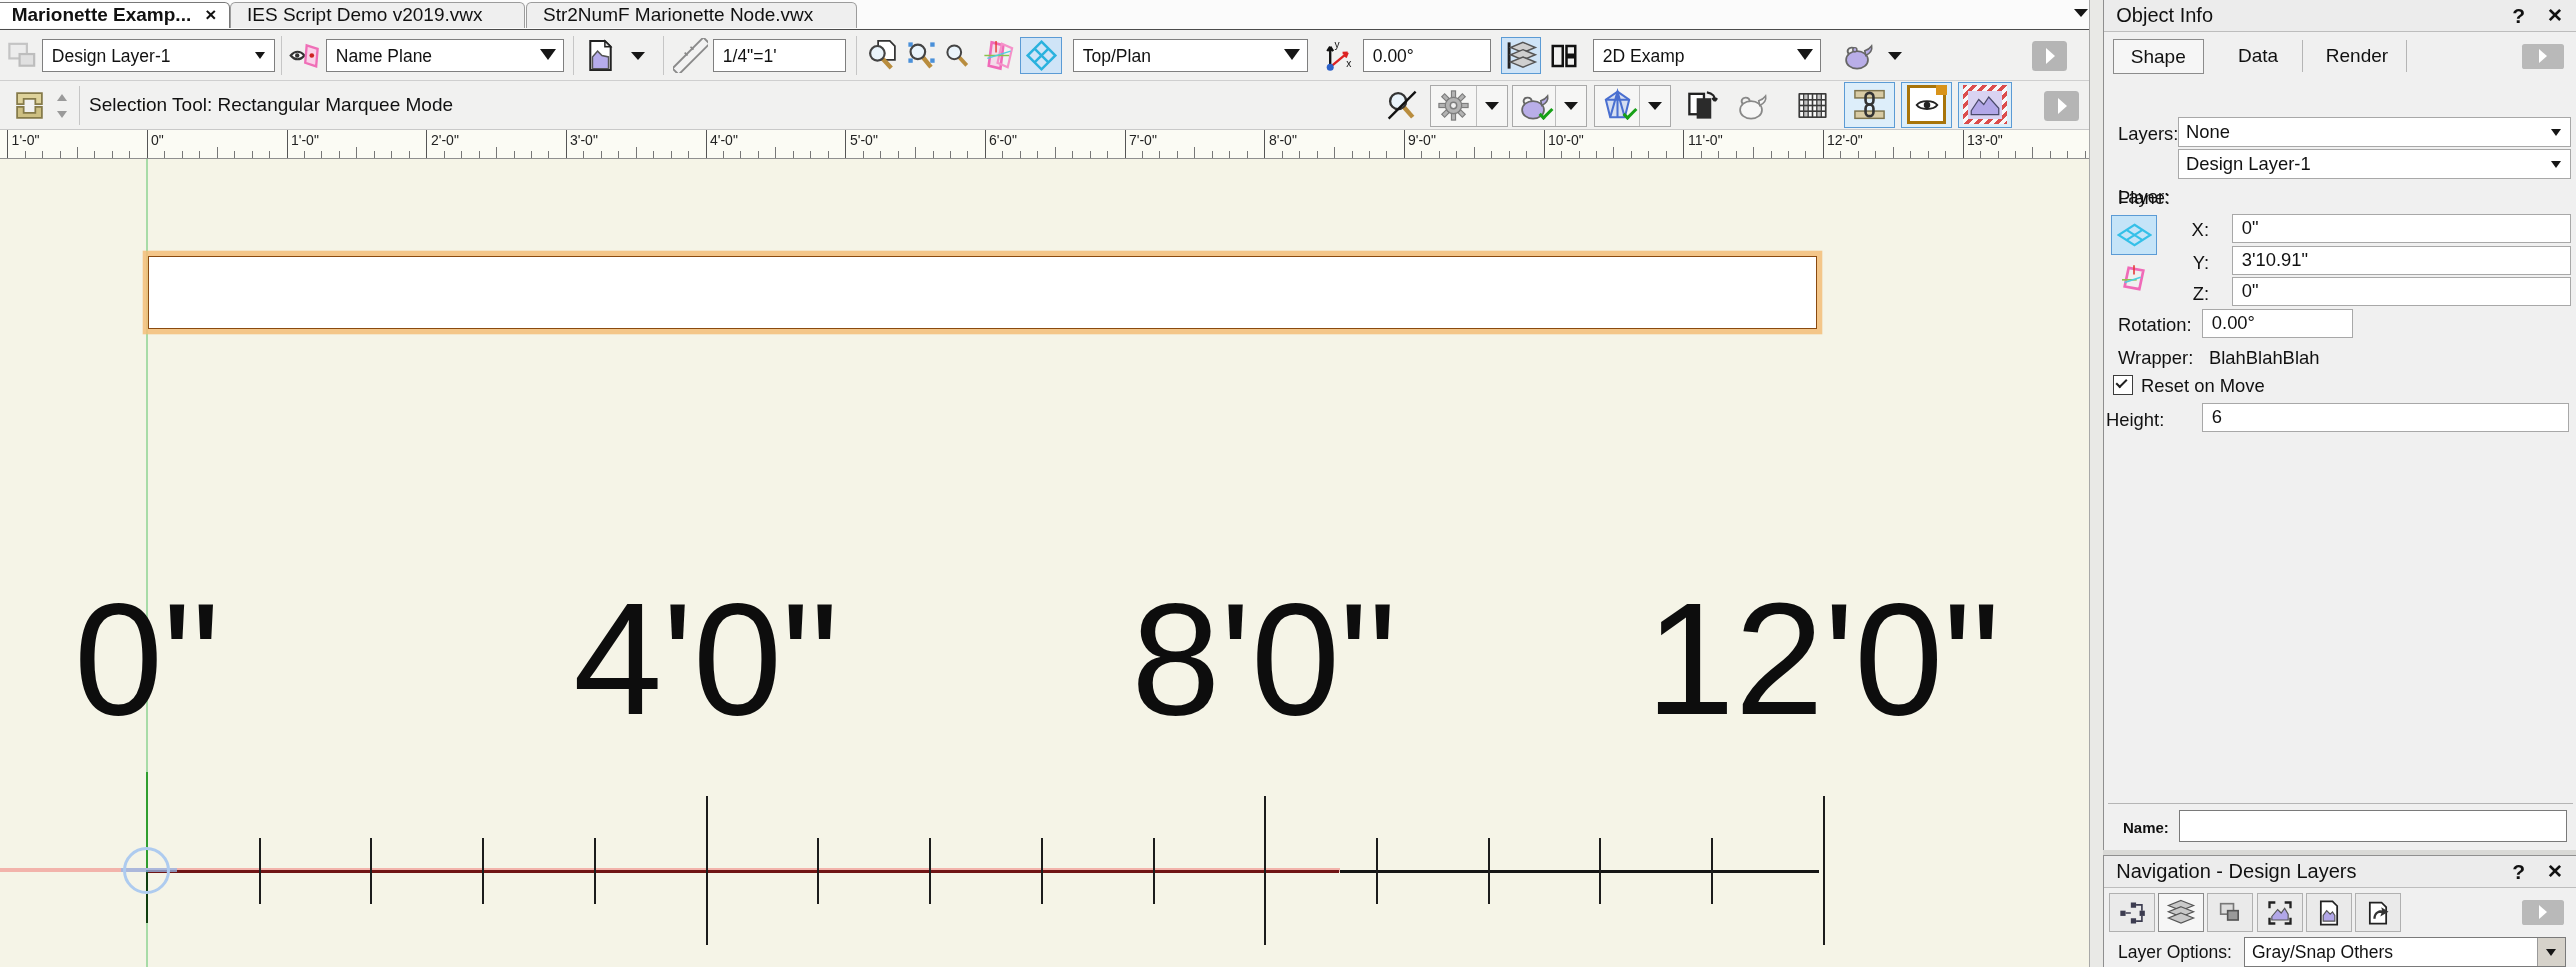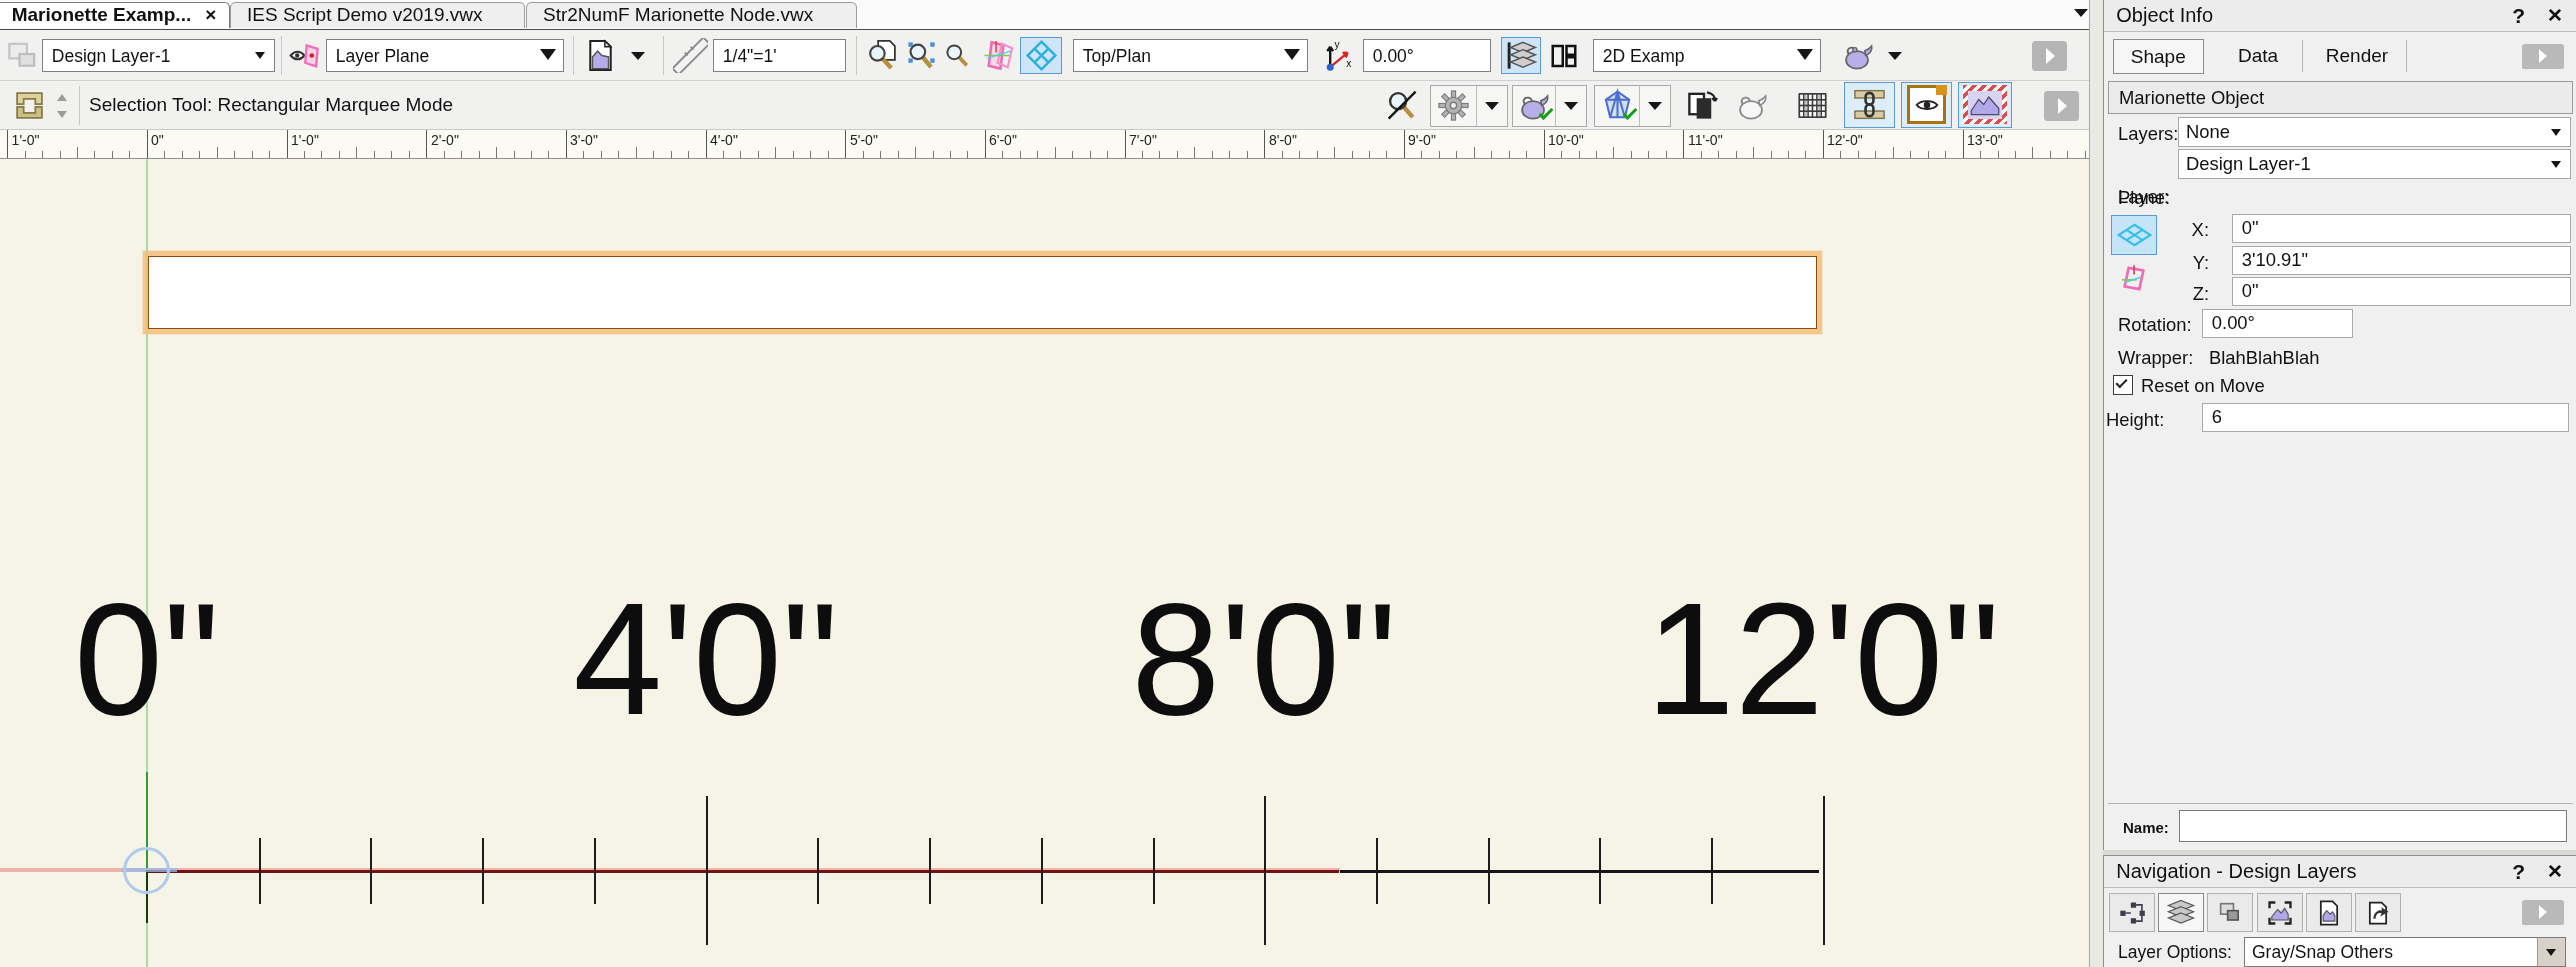--- a/index.html
+++ b/index.html
@@ -157,7 +157,7 @@
   </div>
 
   <div class="combo" style="left:326px;width:238px;">
-    <span>Layer Plane</span>
+    <span>Name Plane</span>
     <span class="tri-big"></span>
   </div>
   <div class="tb-sep" style="left:573px;"></div>

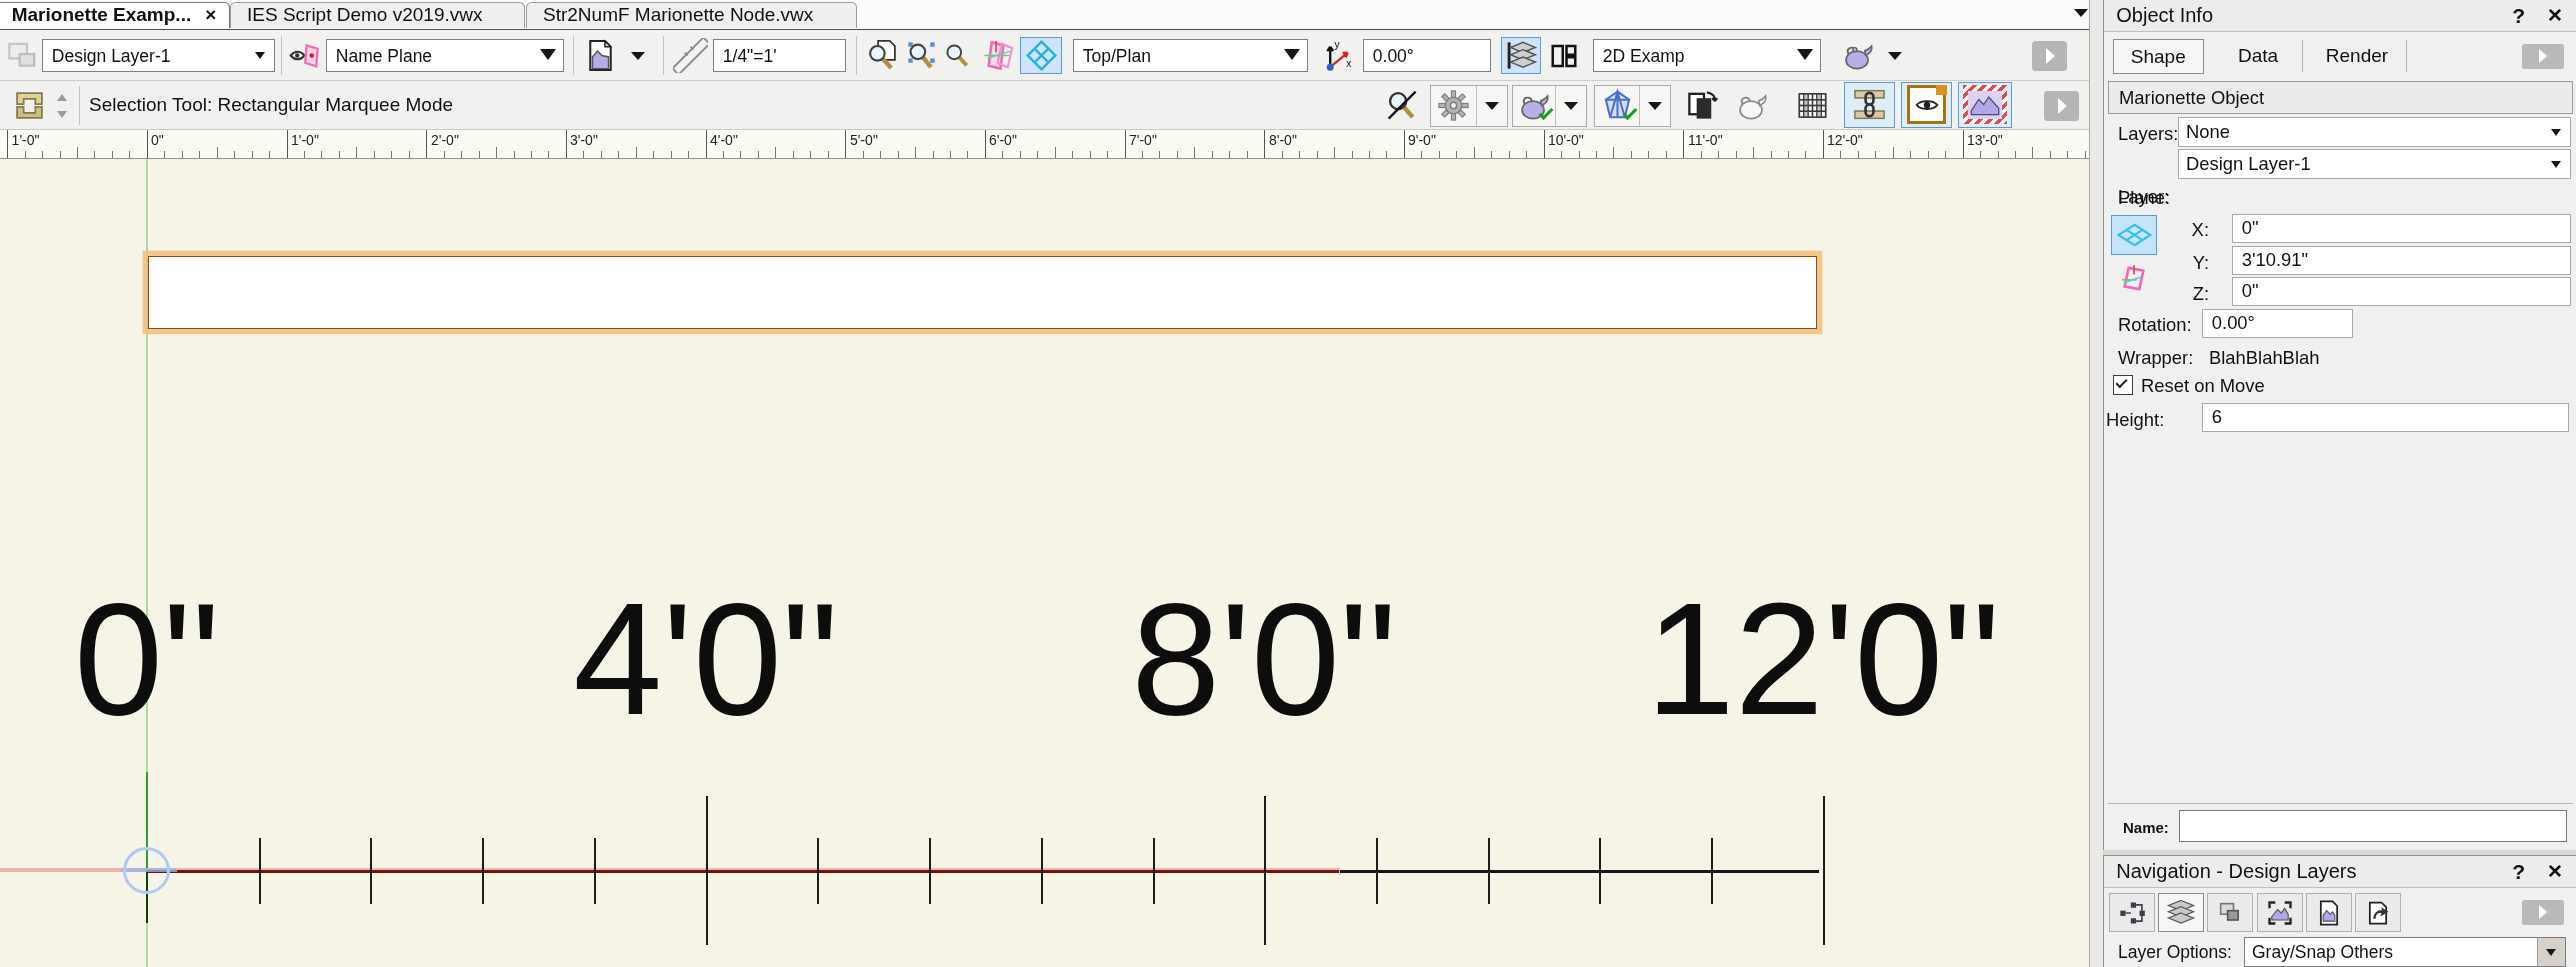--- a/index.html
+++ b/index.html
@@ -636,7 +636,6 @@
   <div class="oip-vsep" style="left:302px;"></div>
   <div class="mini-arrow" style="right:12.3px;top:44px;"></div>
 
-  <div class="obj-bar">Marionette Object</div>
 
   <div class="lab" style="left:14px;top:123px;">Layers:</div>
   <div class="oip-combo" style="left:74px;right:5.3px;top:117px;">

